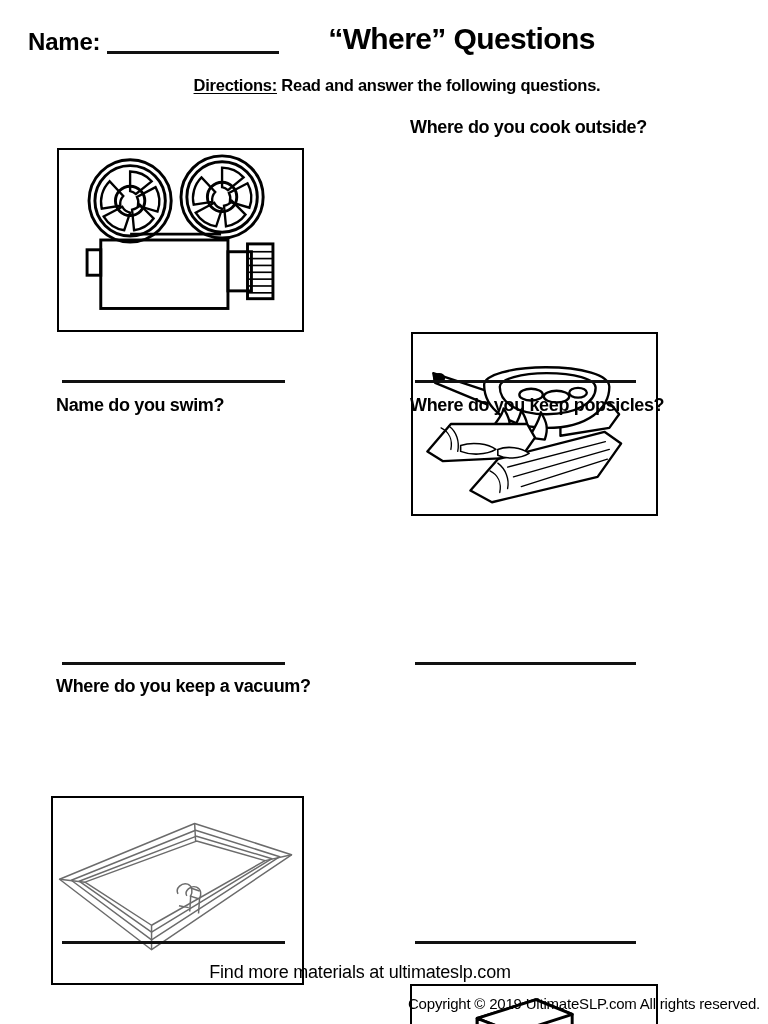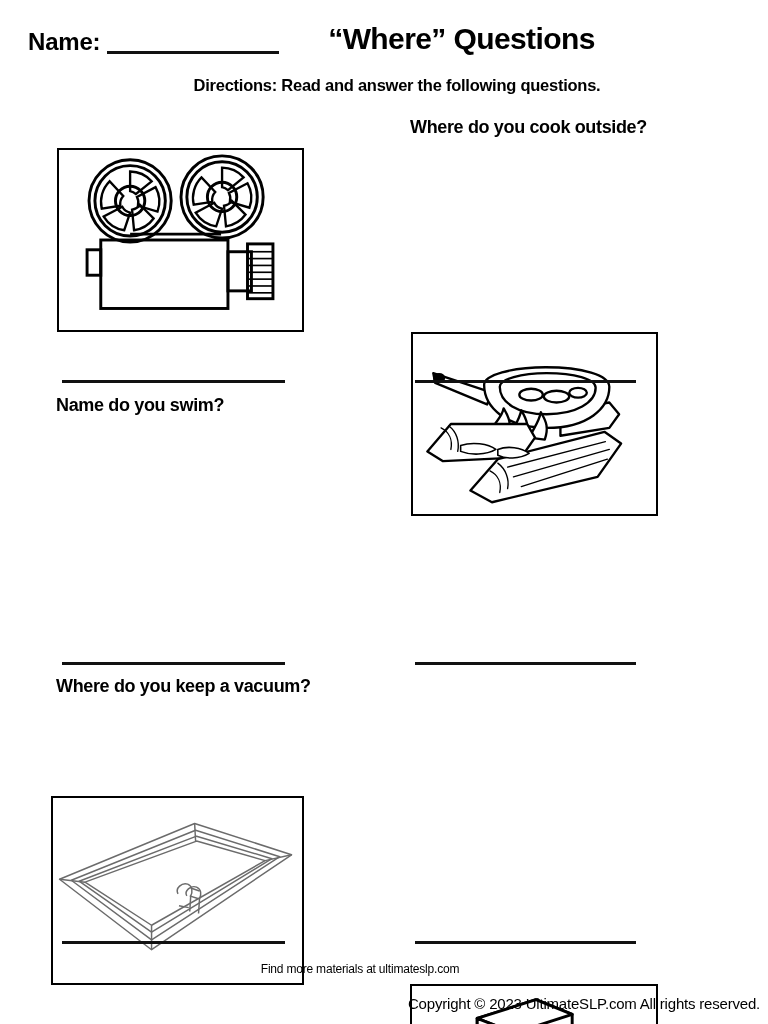--- a/index.html
+++ b/index.html
@@ -66,6 +66,7 @@
     padding-left: 26px;
   }
   .directions .u {
+    text-decoration: underline;
     text-underline-offset: 2px;
     text-align: center;
   }

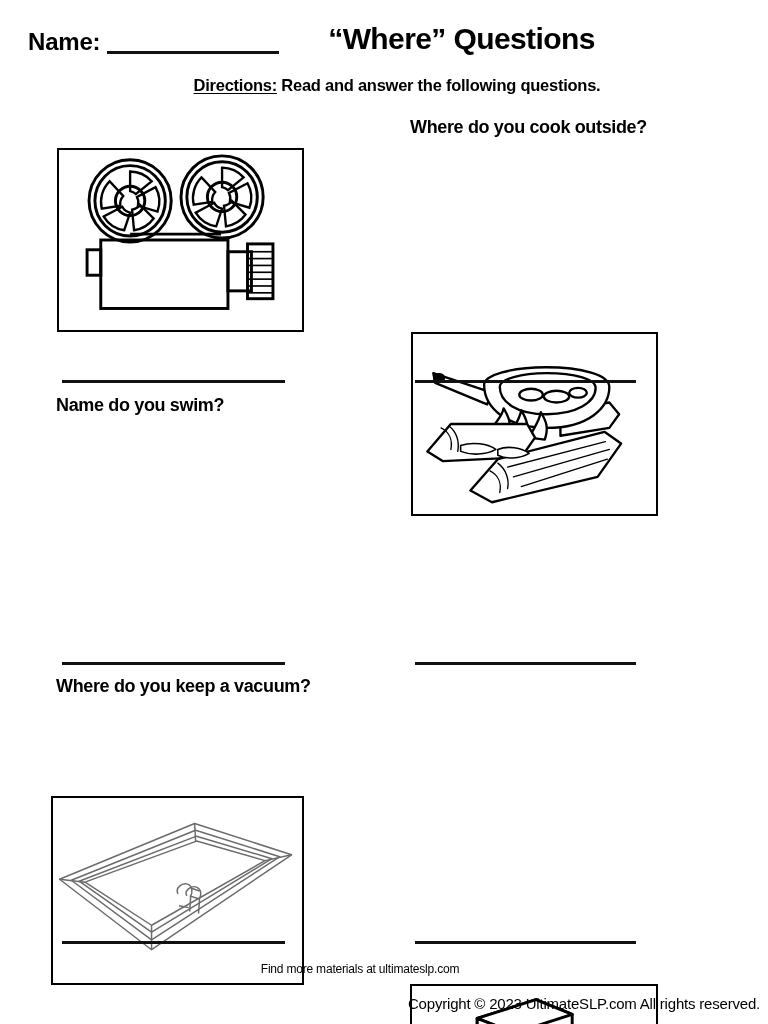--- a/index.html
+++ b/index.html
@@ -256,6 +256,9 @@
   </div>
   <div class="answer-line" style="position:absolute; left:62px; top:662px; width:223px;" title=""></div>
 
+  <div class="cell col-r" style="top:396px;">
+    <div class="q-text">Where do you keep popsicles?</div>
+  </div>
   <div class="pic-box" style="left:410px; top:427px; width:248px; height:190px;">
     <svg viewBox="0 0 248 190" xmlns="http://www.w3.org/2000/svg">
       <g fill="#fff" stroke="#000" stroke-width="3" stroke-linejoin="round" stroke-linecap="round">

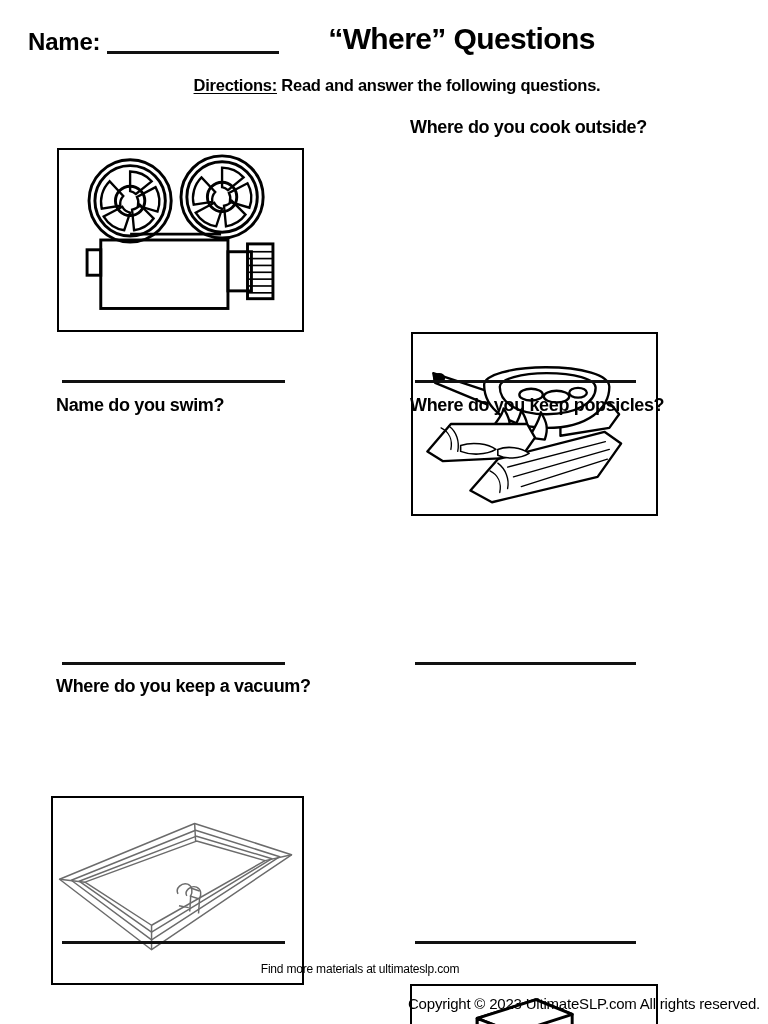--- a/index.html
+++ b/index.html
@@ -106,7 +106,7 @@
     right: 0;
     top: 962px;
     text-align: center;
-    font-size: 12px;
+    font-size: 18px;
     letter-spacing: -0.2px;
     padding-right: 48px;
   }

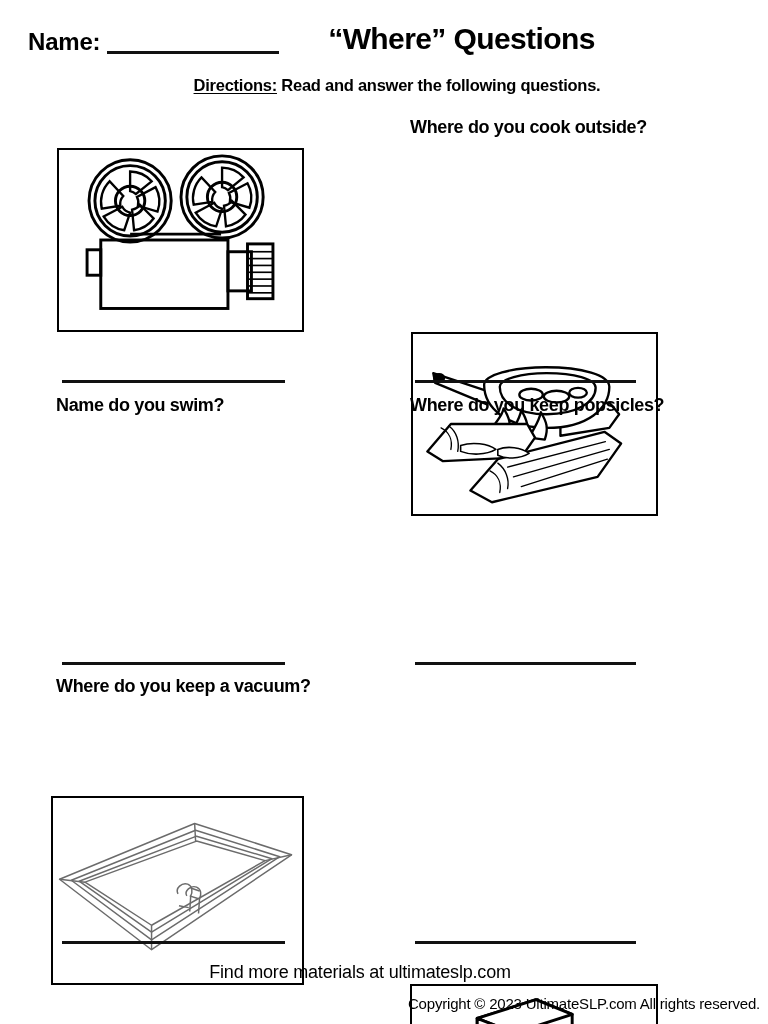--- a/index.html
+++ b/index.html
@@ -302,7 +302,7 @@
   <div class="answer-line" style="position:absolute; left:415px; top:941px; width:221px;" title=""></div>
 
   <div class="footer-note">Find more materials at ultimateslp.com</div>
-  <div class="footer-copy">Copyright © 2023 UltimateSLP.com All rights reserved.</div>
+  <div class="footer-copy">Copyright © 2019 UltimateSLP.com All rights reserved.</div>
 
 </div>
 

